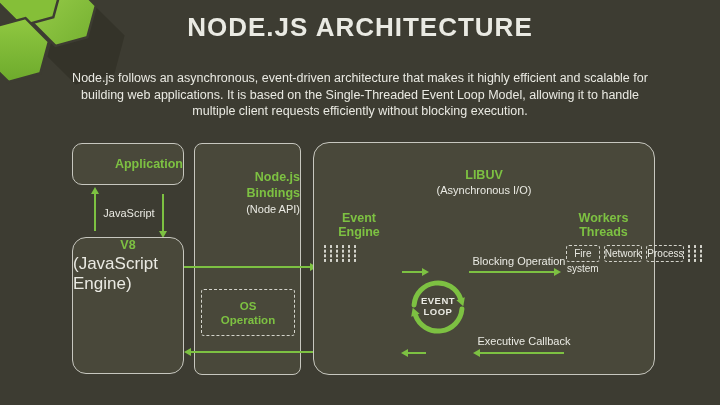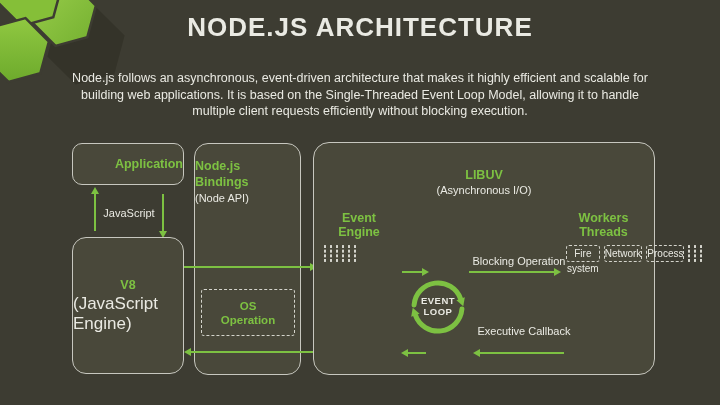--- a/index.html
+++ b/index.html
@@ -56,8 +56,8 @@
     display:flex;flex-direction:column;align-items:center;justify-content:center;gap:2px;}
   .v8-box .t{font-size:12.5px;}
   .v8-box .s{font-size:17px;}
-  .bind-box{left:194px;top:143px;width:107px;height:232px;border-radius:14px;
-    text-align:left;padding-top:14px;font-size:12.5px;line-height:16px;}
+  .bind-box{left:194px;top:143px;width:107px;height:232px;border-radius:8px;
+    text-align:right;padding-top:25px;font-size:12.5px;line-height:16px;}
   .bind-box .s{font-size:11px;font-weight:normal;}
   .os-box{left:201px;top:289px;width:94px;height:47px;
     display:flex;flex-direction:column;align-items:center;justify-content:center;

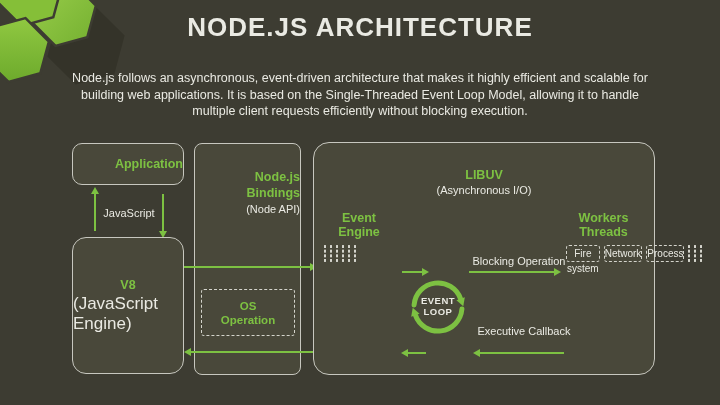--- a/index.html
+++ b/index.html
@@ -53,7 +53,7 @@
   .app-box{left:72px;top:143px;width:112px;height:42px;border-radius:10px;
     display:flex;align-items:center;justify-content:flex-end;font-size:12.5px;}
   .v8-box{left:72px;top:237px;width:112px;height:137px;border-radius:14px;
-    display:flex;flex-direction:column;align-items:center;justify-content:center;gap:2px;}
+    display:flex;flex-direction:column;align-items:center;justify-content:flex-start;gap:2px;}
   .v8-box .t{font-size:12.5px;}
   .v8-box .s{font-size:17px;}
   .bind-box{left:194px;top:143px;width:107px;height:232px;border-radius:8px;

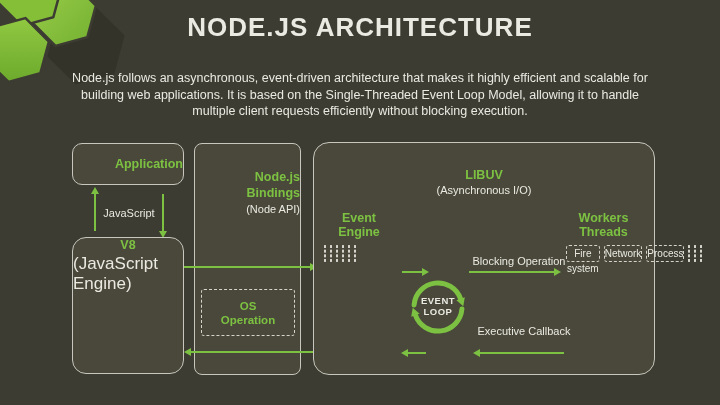--- a/index.html
+++ b/index.html
@@ -179,7 +179,7 @@
     <div class="lbl" style="left:145px;top:112px;width:120px;">Blocking Operation</div>
     <div class="arrow h a-right" style="left:155px;top:128px;width:85px;"></div>
 
-    <div class="lbl" style="left:150px;top:182px;width:120px;">Executive Callback</div>
+    <div class="lbl" style="left:150px;top:192px;width:120px;">Executive Callback</div>
     <div class="arrow h a-left" style="left:166px;top:209px;width:84px;"></div>
     <div class="arrow h a-left" style="left:94px;top:209px;width:18px;"></div>
   </div>

